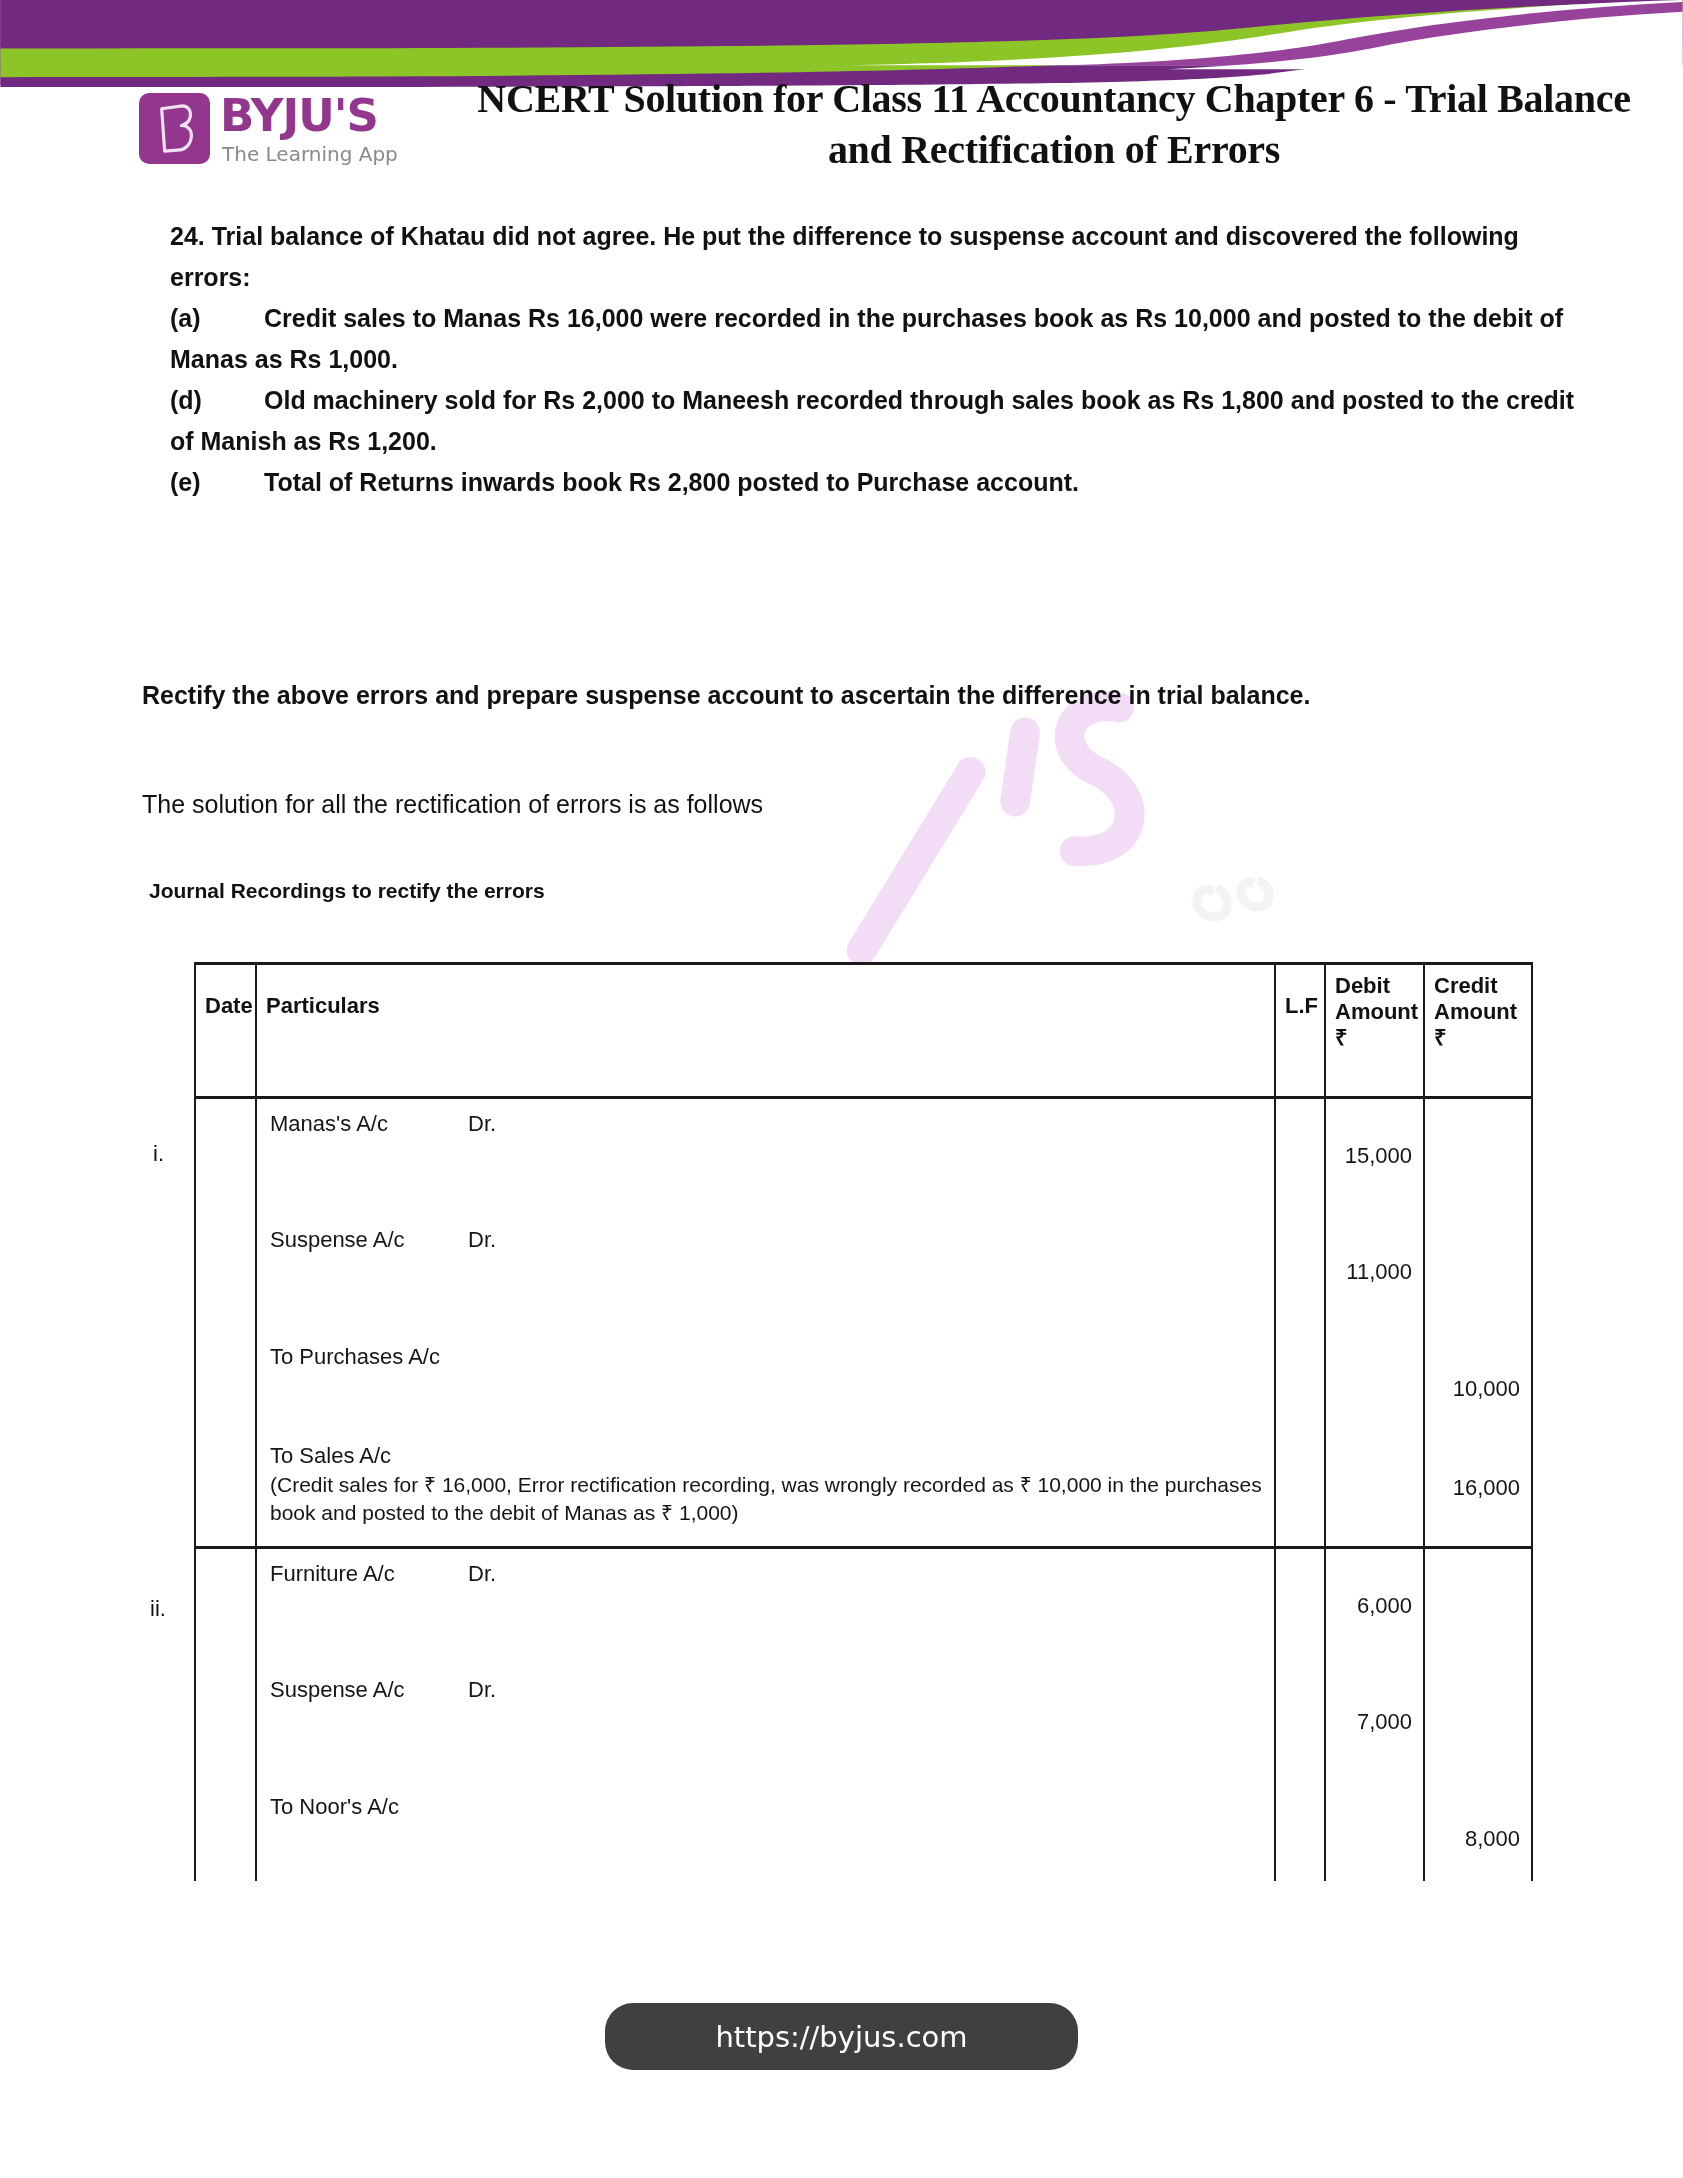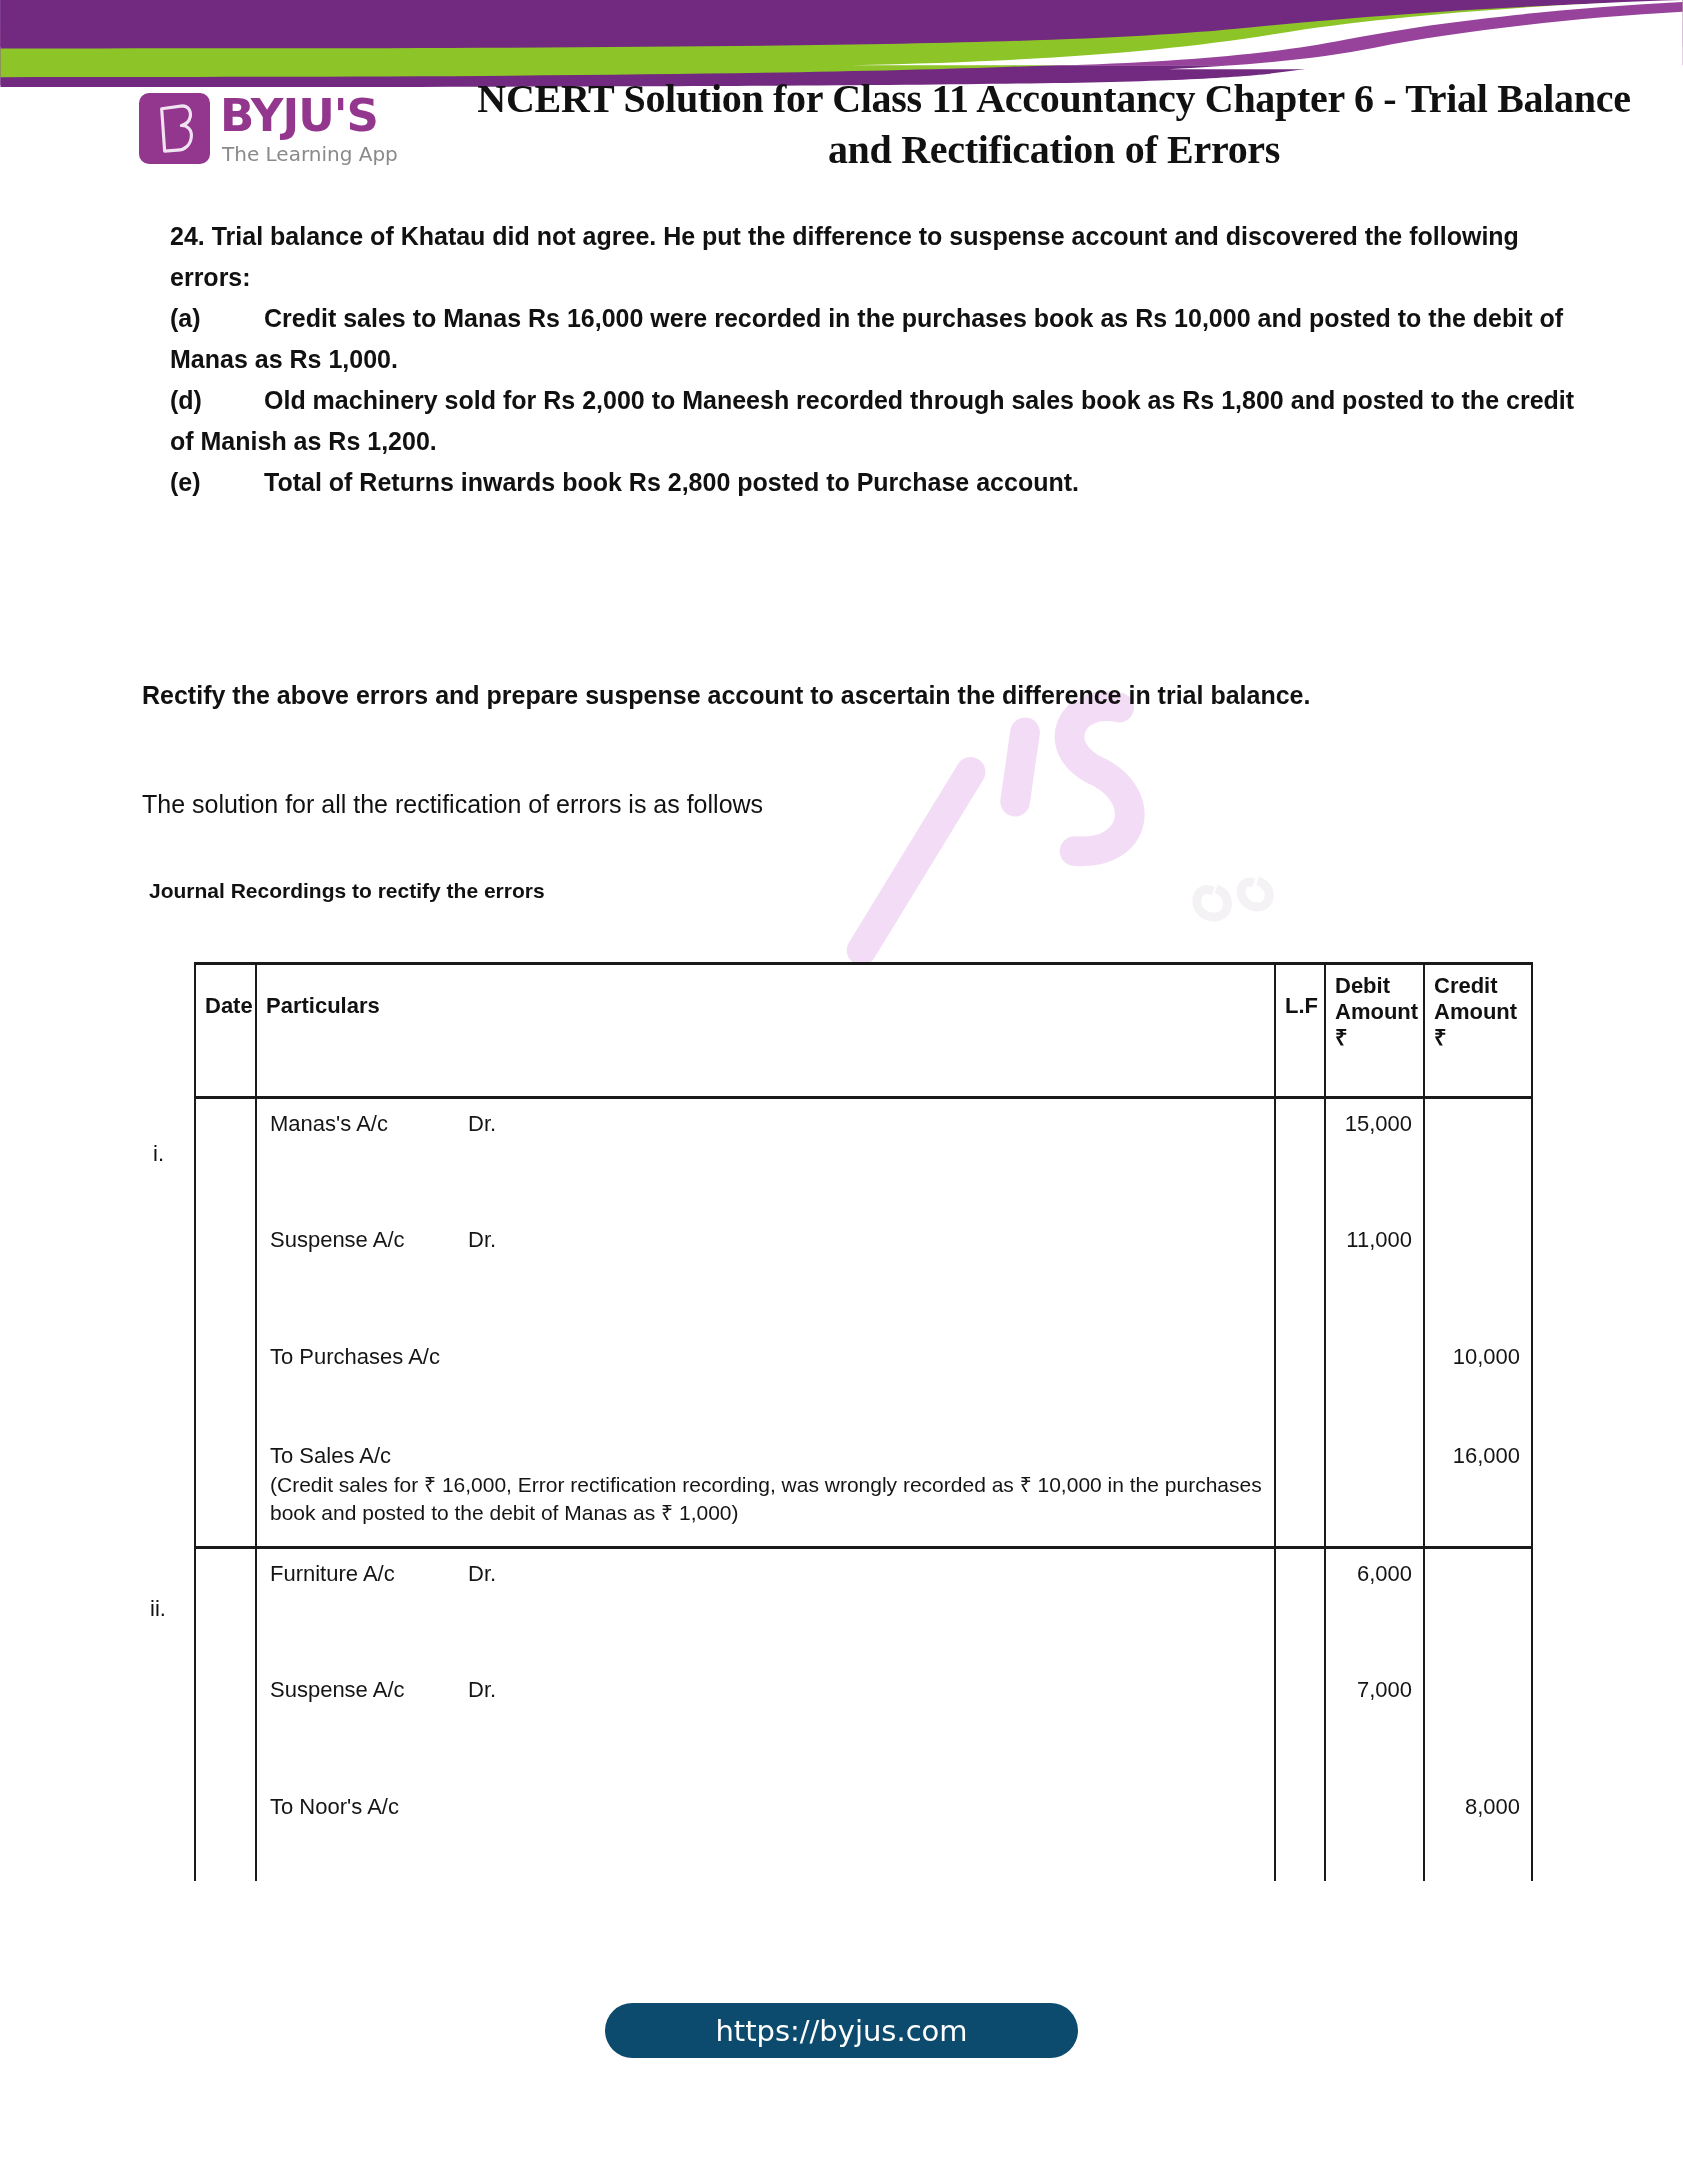--- a/index.html
+++ b/index.html
@@ -202,6 +202,7 @@
     line-height: 30px;
     padding: 10px 11px 0 0;
     text-align: right;
+    margin-top: 32px;
   }
   .acct-name { display: inline-block; min-width: 198px; }
   .dr-tag { display: inline-block; }

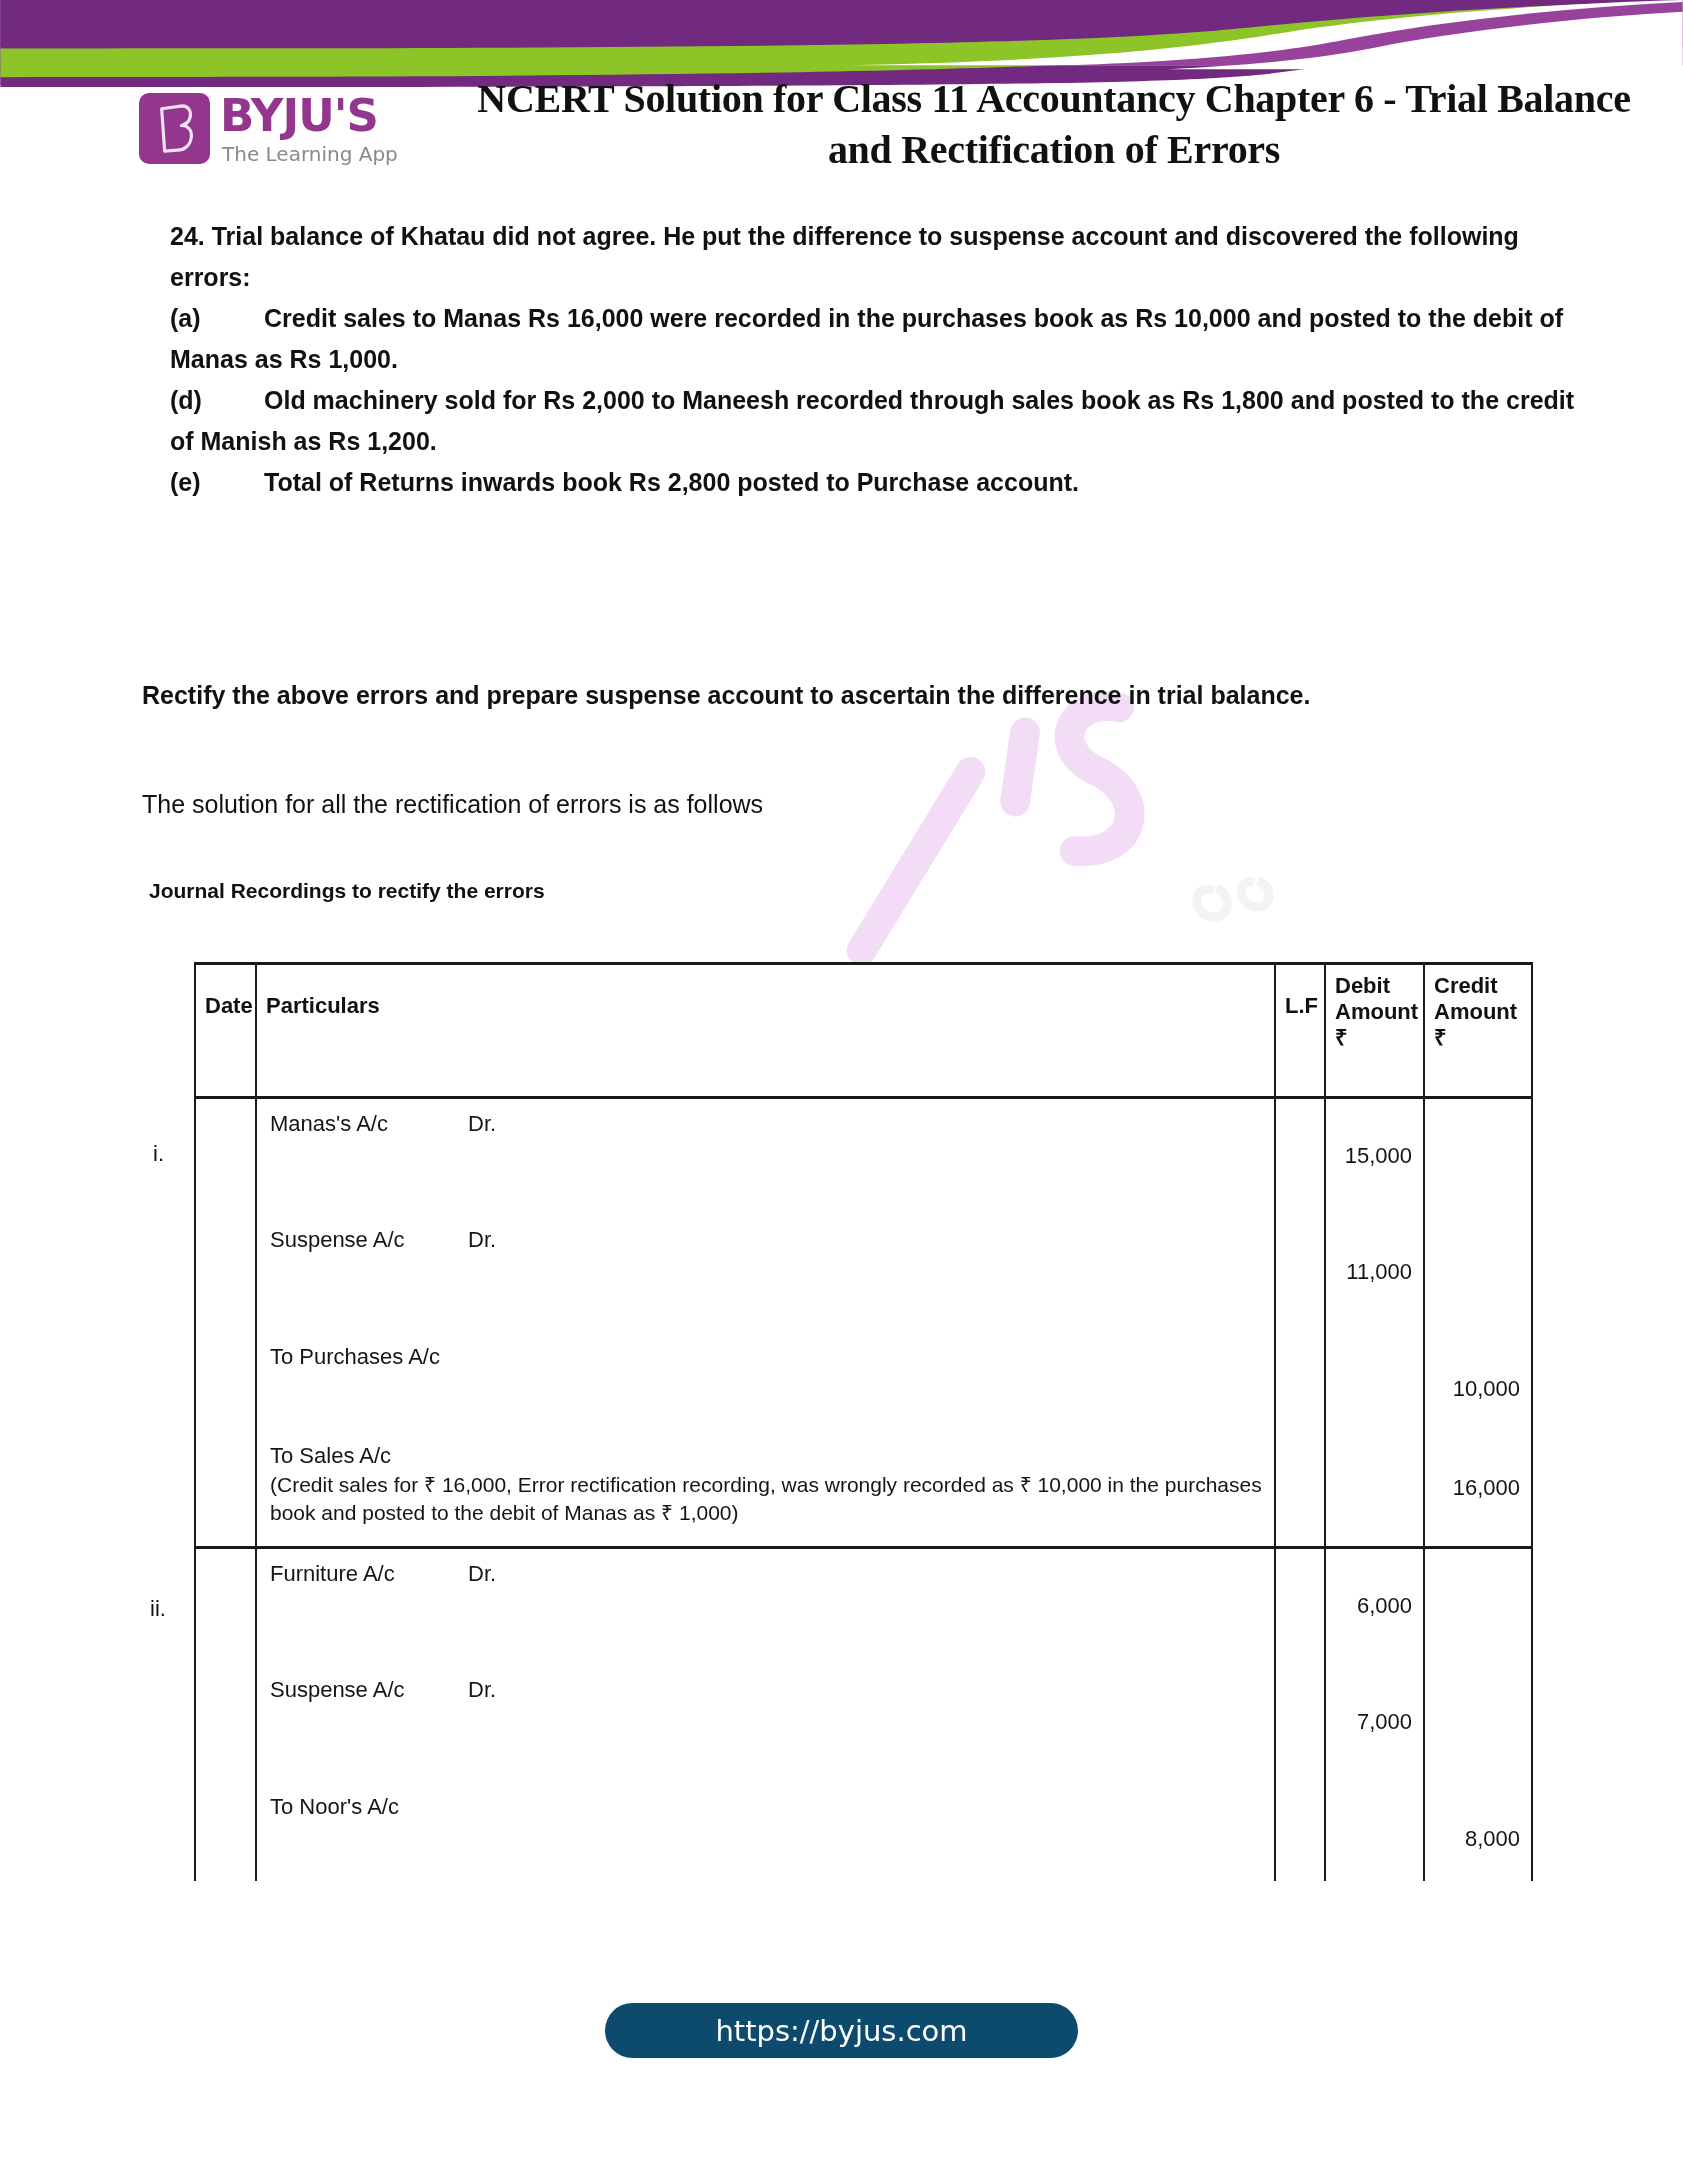--- a/index.html
+++ b/index.html
@@ -220,8 +220,8 @@
     left: 605px;
     top: 2003px;
     width: 473px;
-    height: 55px;
-    background: #0c4a6e;
+    height: 67px;
+    background: #404040;
     border-radius: 28px;
     color: #ffffff;
     font-size: 29px;

